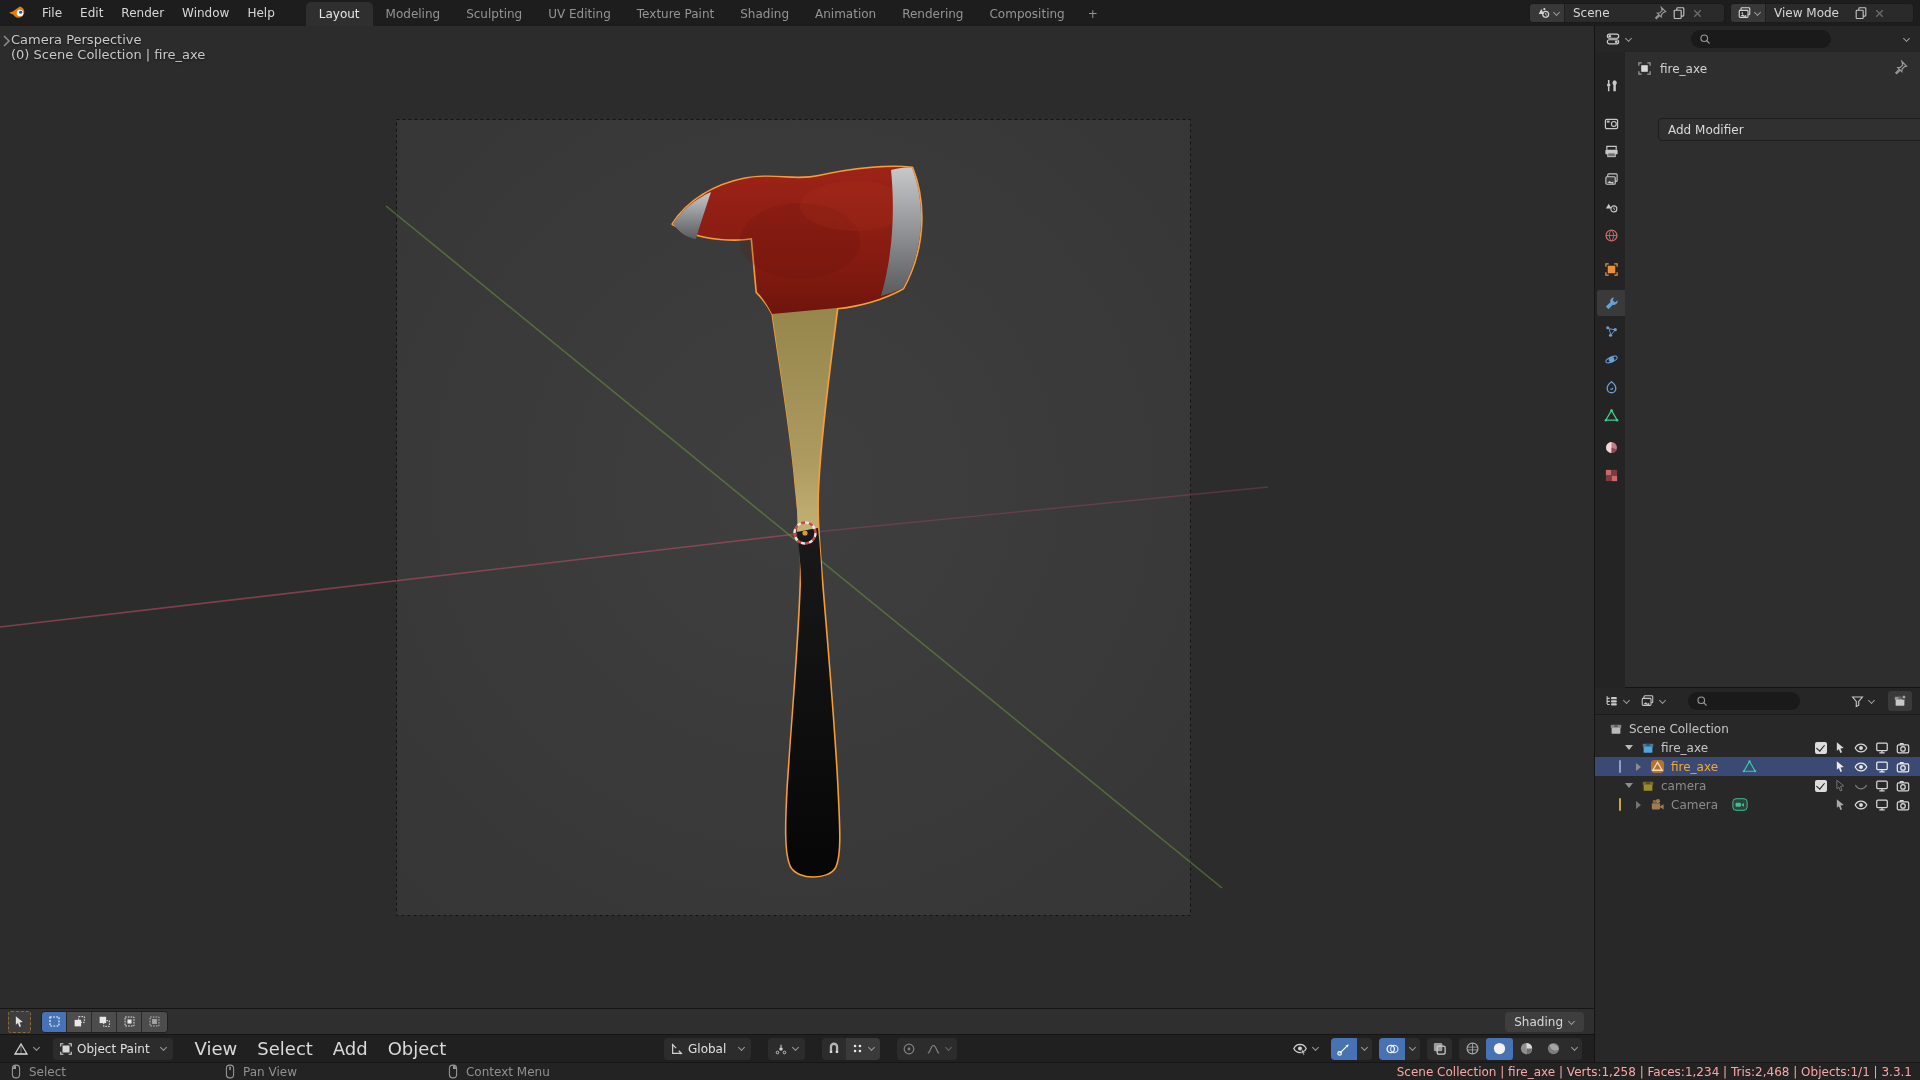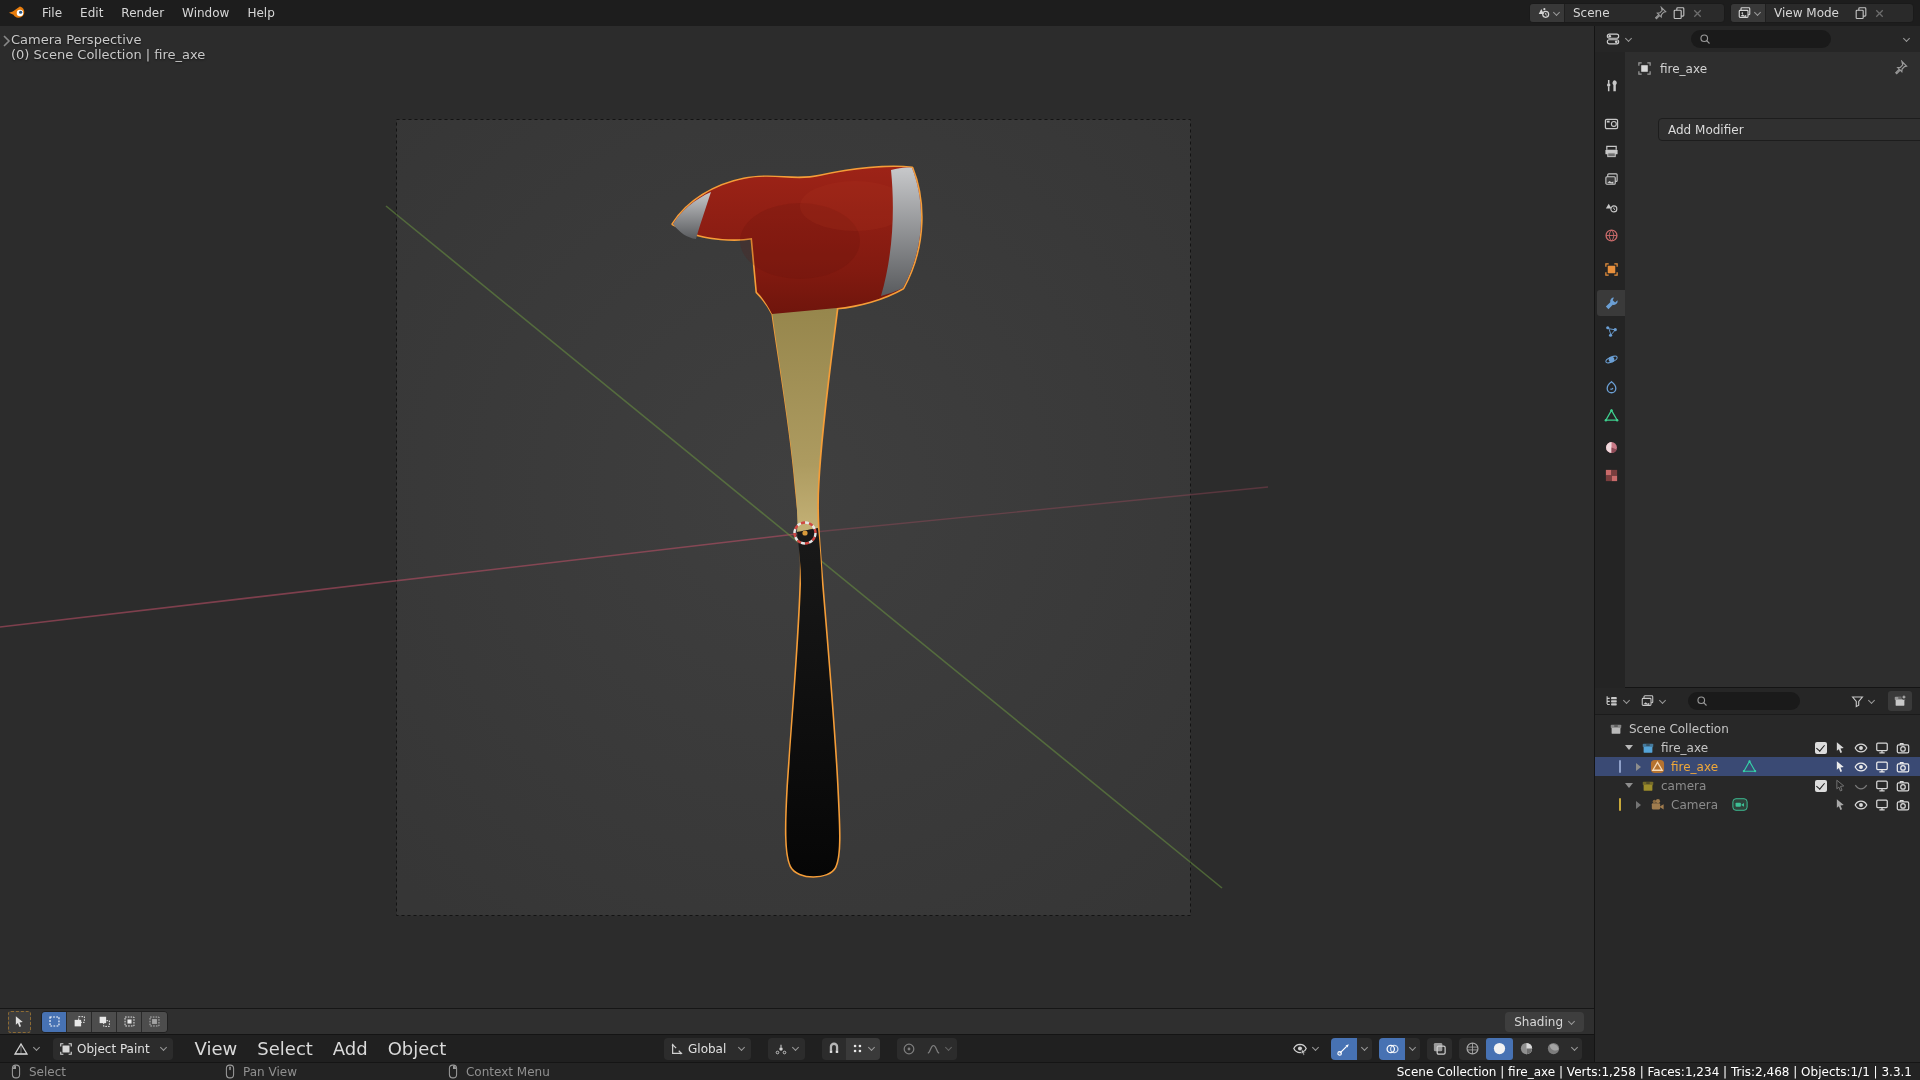--- a/index.html
+++ b/index.html
@@ -178,6 +178,18 @@
   <span class="menu-item">Render</span>
   <span class="menu-item">Window</span>
   <span class="menu-item">Help</span>
+  <div id="ws-tabs">
+    <span class="ws-tab active">Layout</span>
+    <span class="ws-tab">Modeling</span>
+    <span class="ws-tab">Sculpting</span>
+    <span class="ws-tab">UV Editing</span>
+    <span class="ws-tab">Texture Paint</span>
+    <span class="ws-tab">Shading</span>
+    <span class="ws-tab">Animation</span>
+    <span class="ws-tab">Rendering</span>
+    <span class="ws-tab">Compositing</span>
+    <span class="ws-add">+</span>
+  </div>
   <div id="topbar-right">
     <div class="id-block" style="width:196px">
       <span class="id-icon-seg">

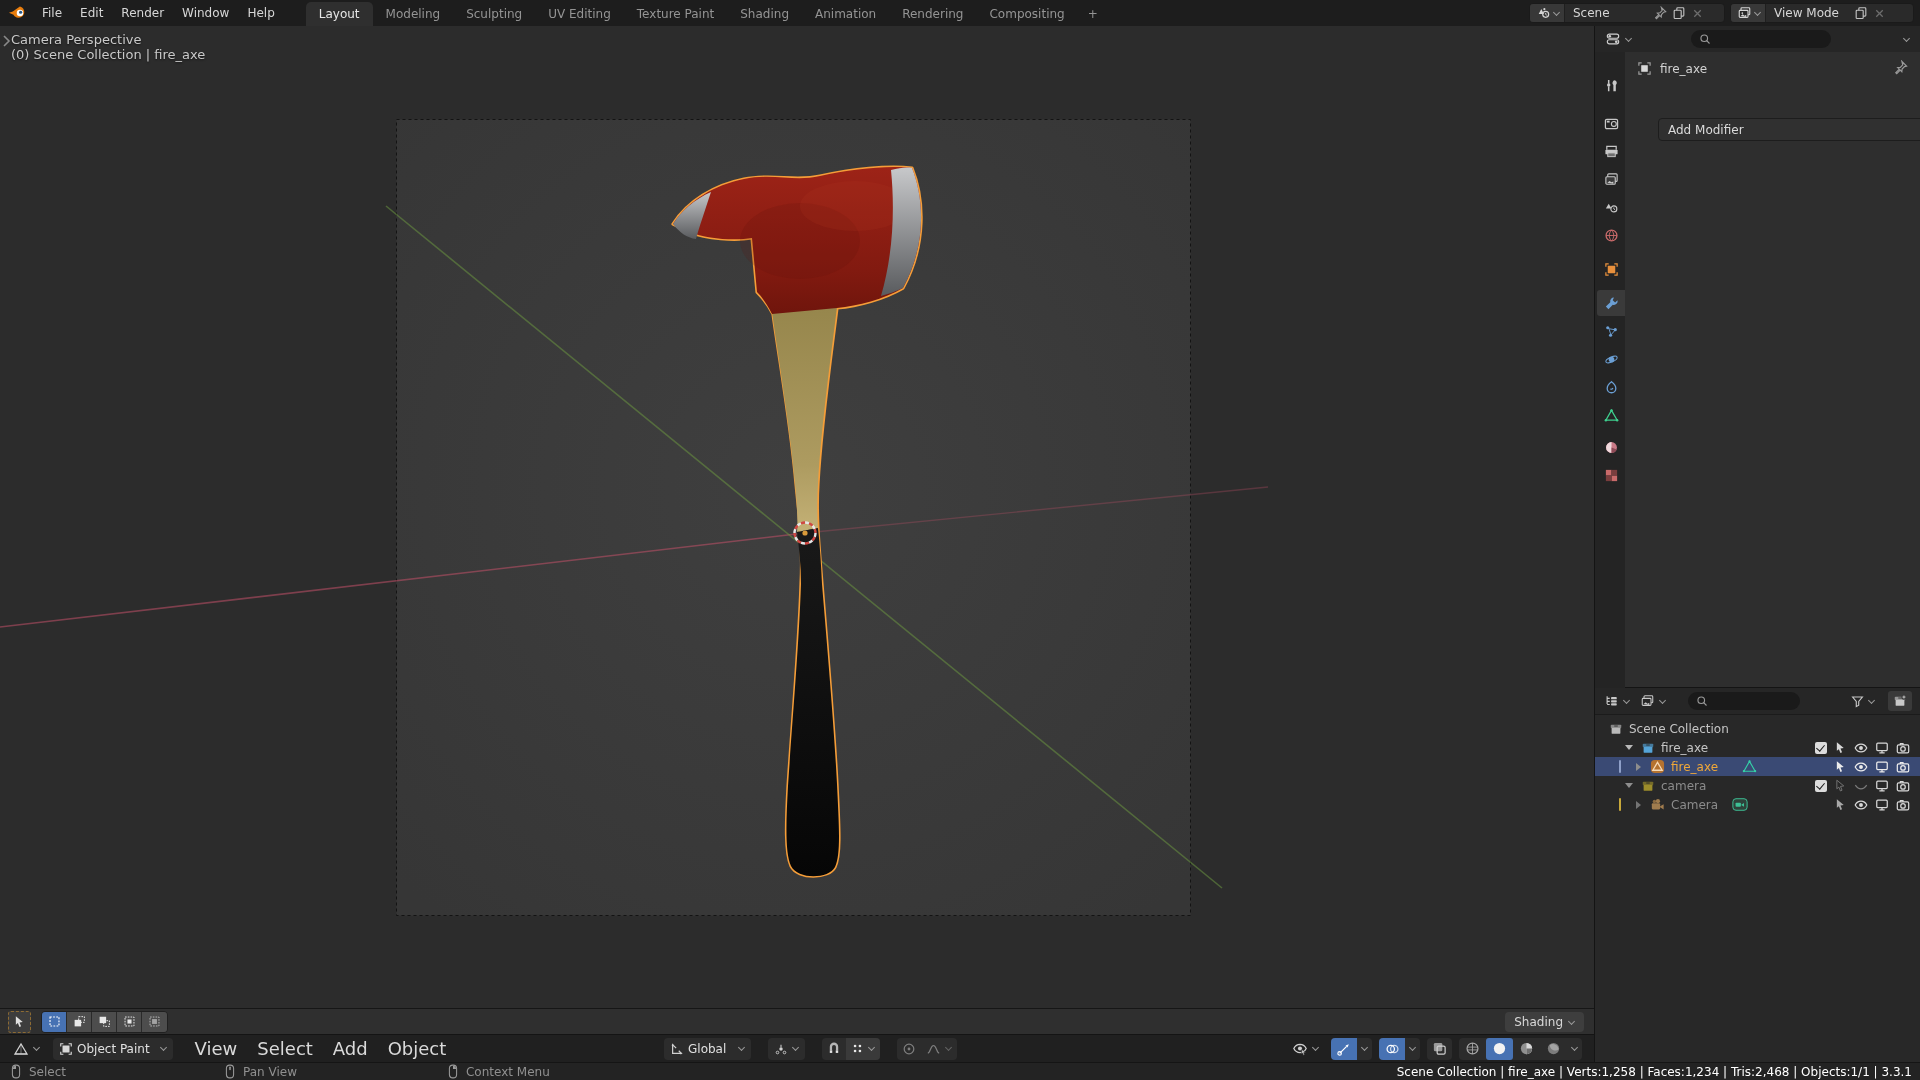--- a/index.html
+++ b/index.html
@@ -102,7 +102,7 @@
   #statusbar { position:absolute; left:0; top:1062px; width:1920px; height:18px; background:#232323;
     border-top:1px solid #151515; display:flex; align-items:center; color:#909090; }
   .hint { display:flex; align-items:center; gap:7px; }
-  #statusbar .stats { position:absolute; right:8px; color:#ffffff; }
+  #statusbar .stats { position:absolute; right:8px; color:#fca5a5; }
 </style>
 </head>
 <body>

